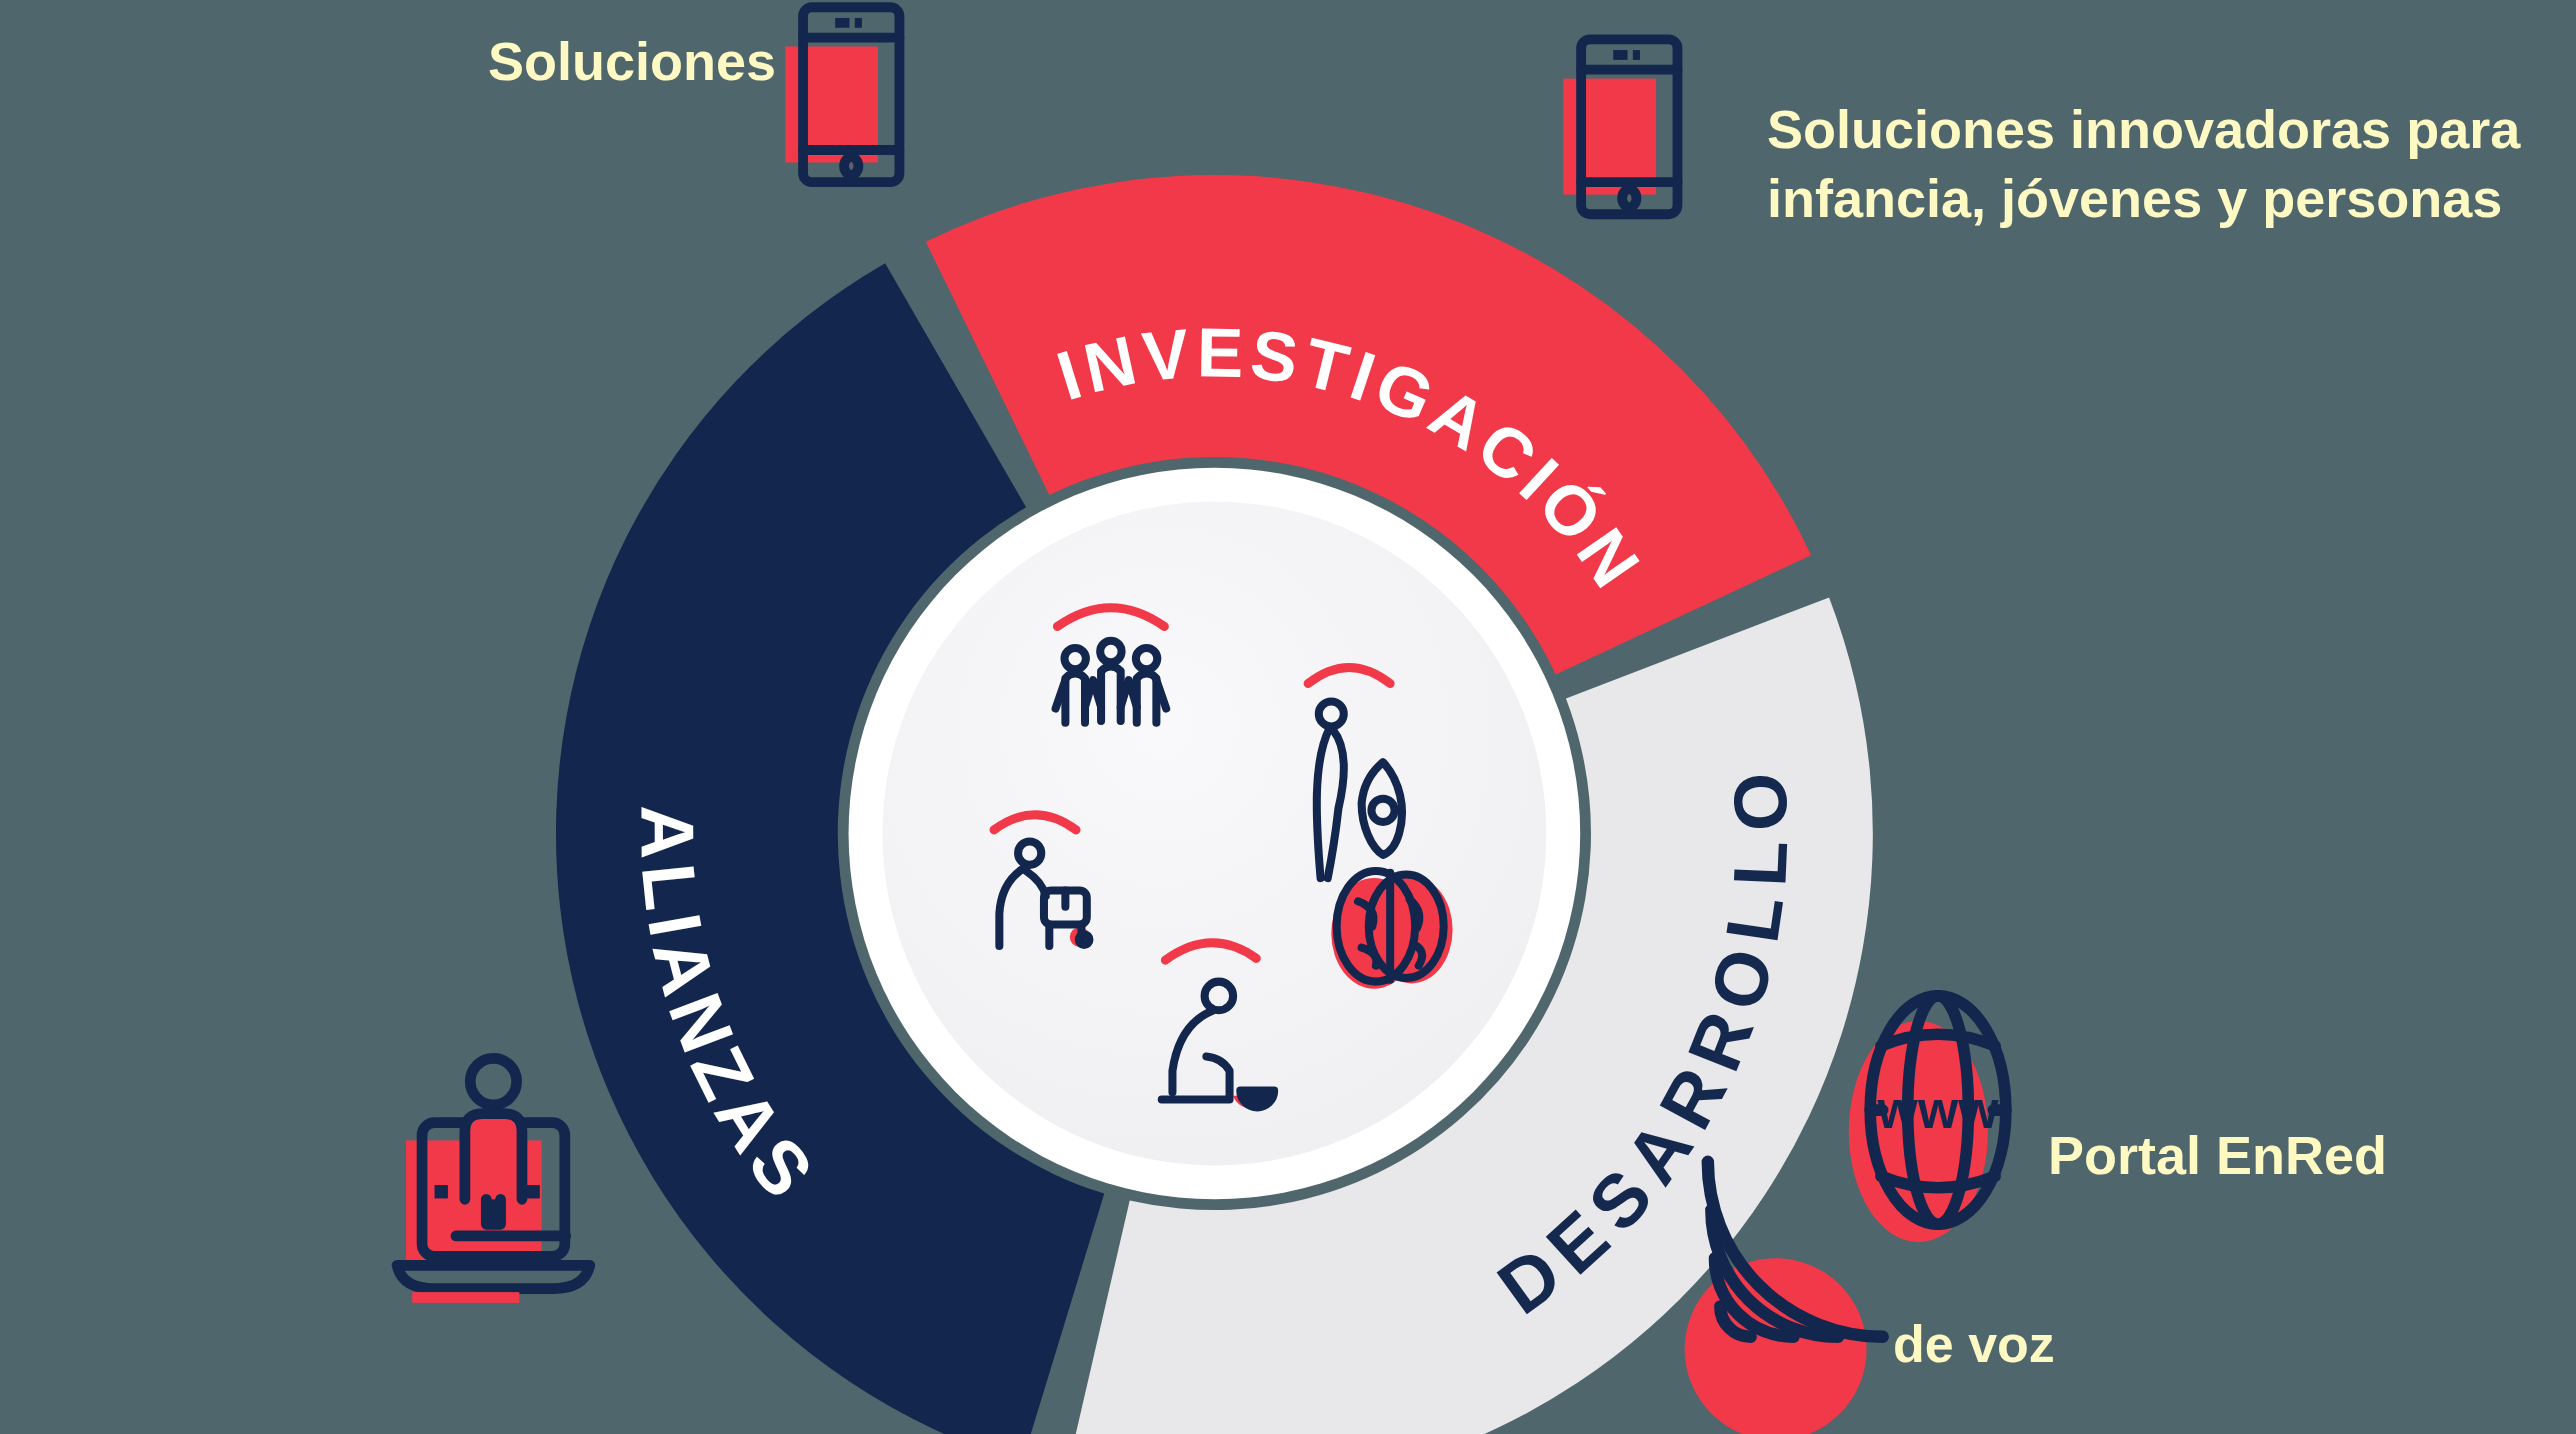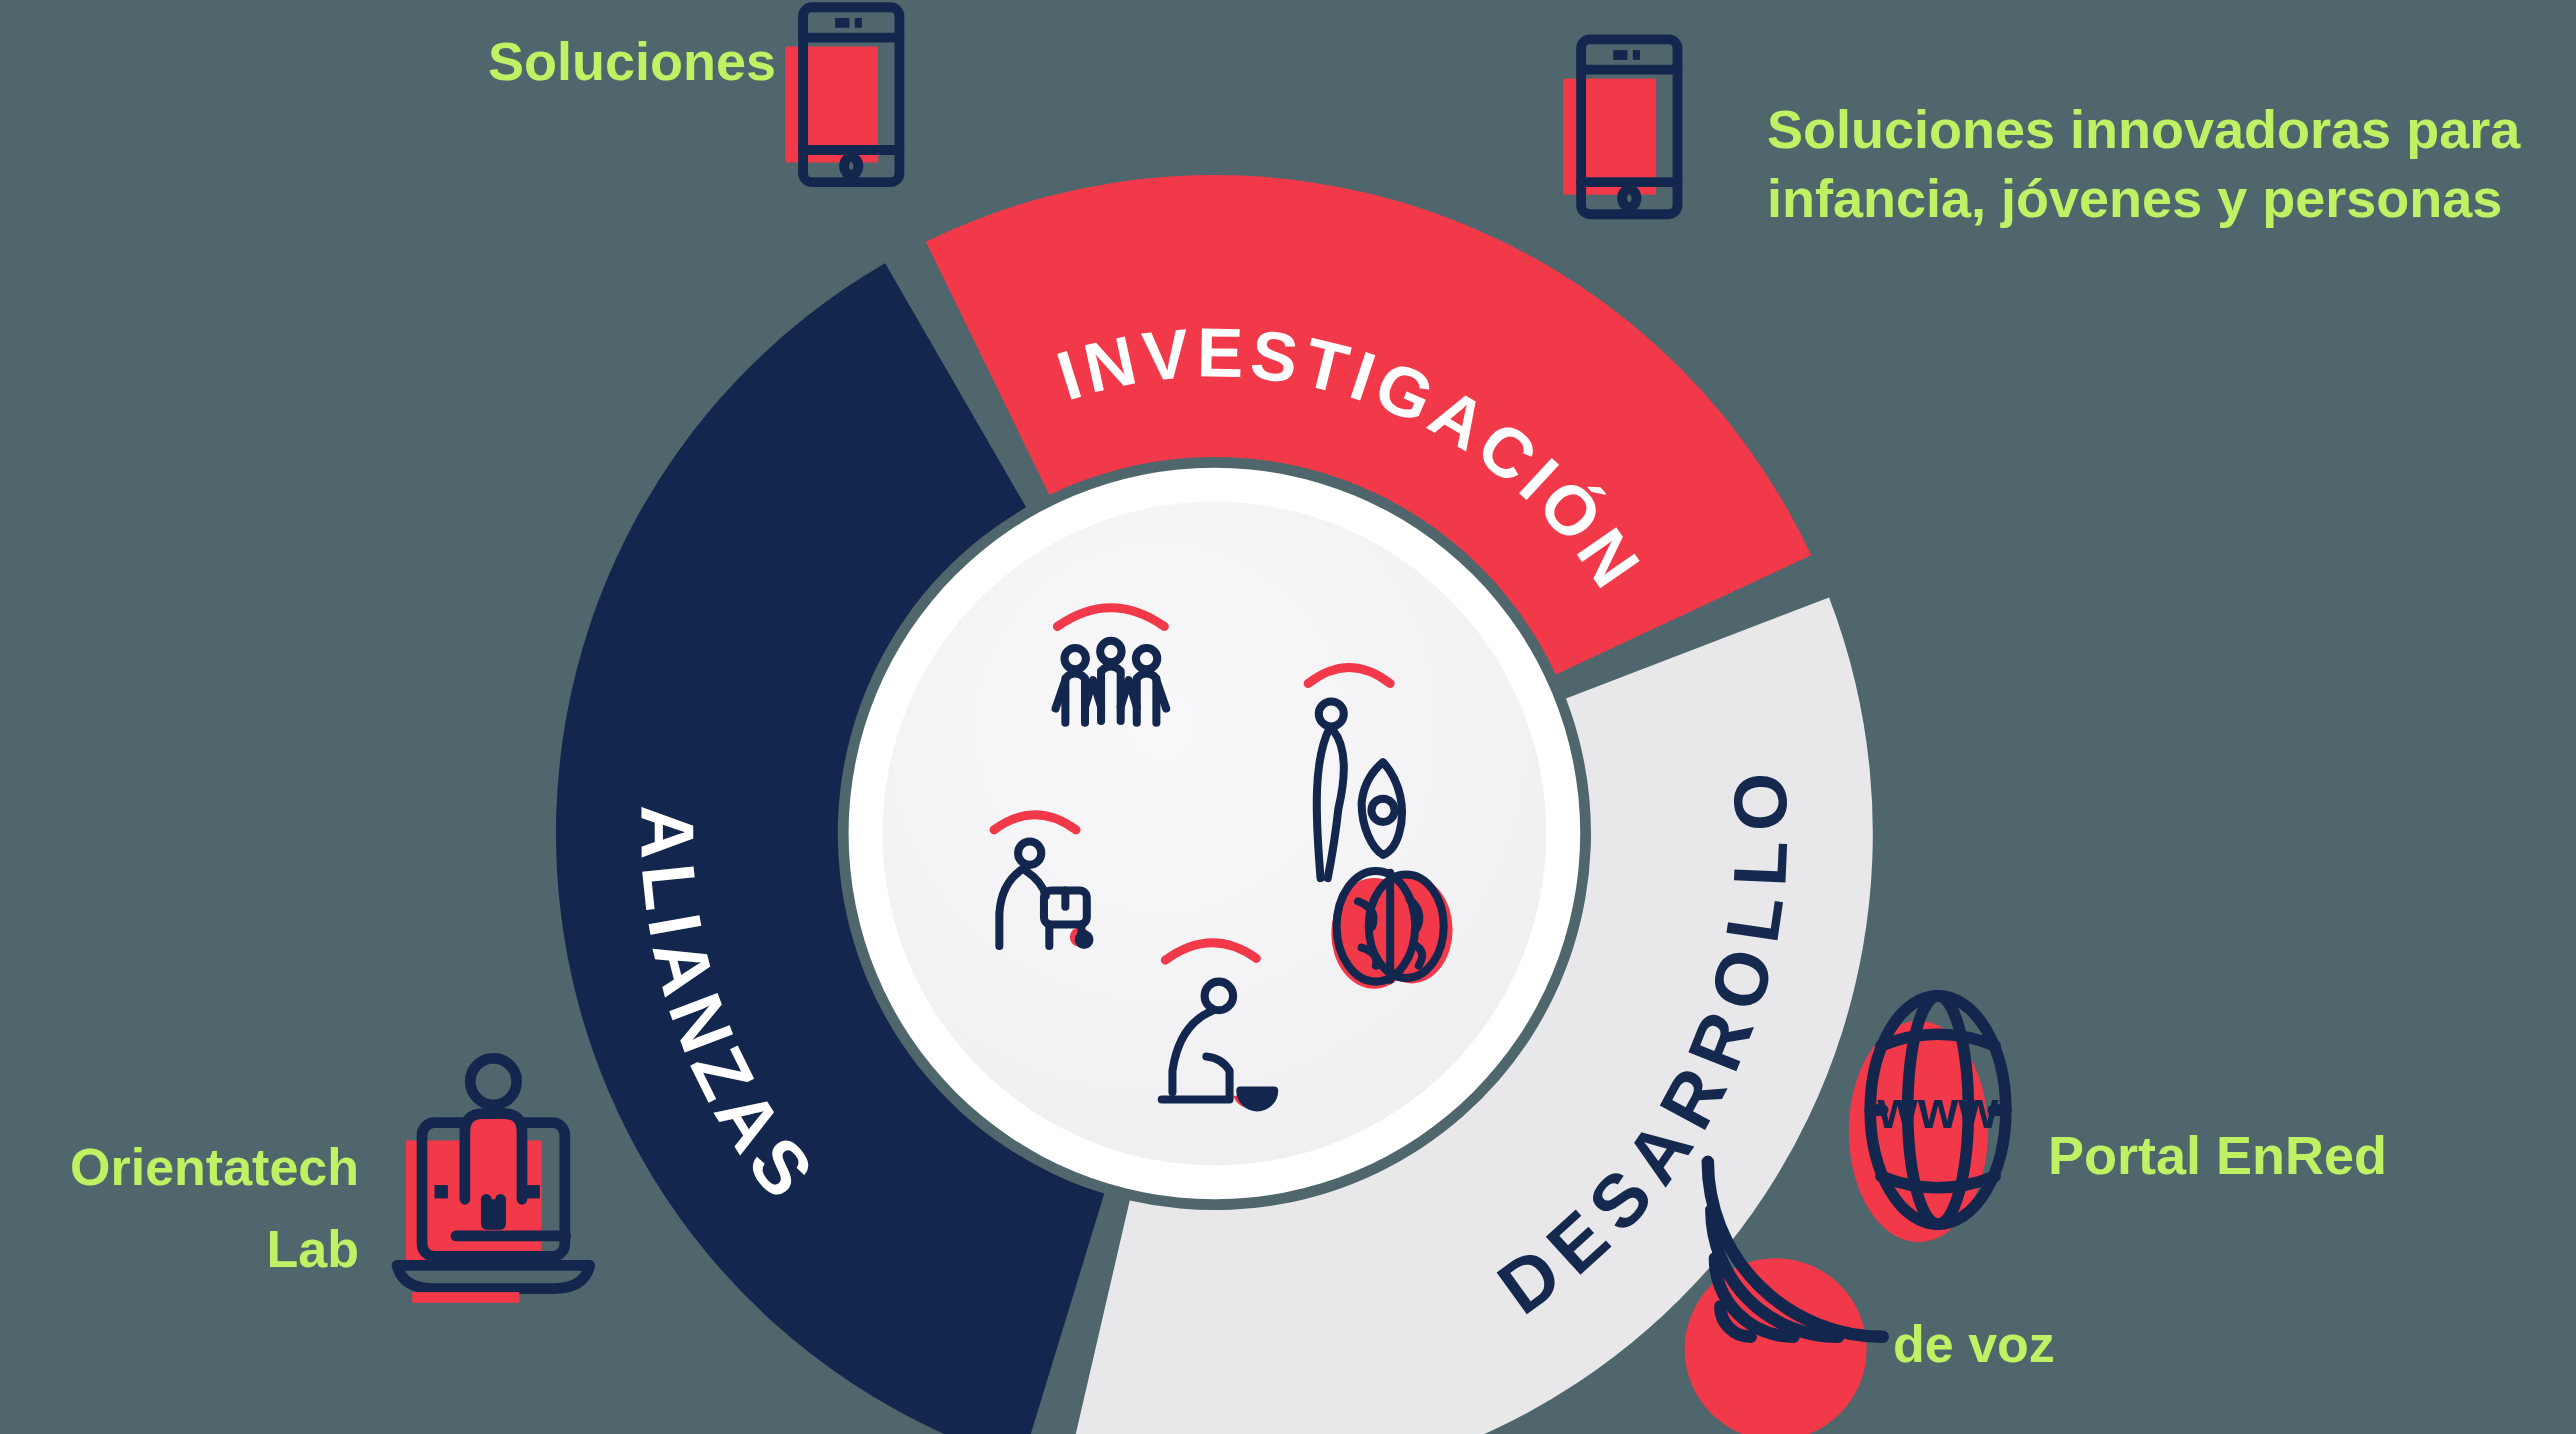--- a/index.html
+++ b/index.html
@@ -6,7 +6,7 @@
   .stage{position:relative;width:2576px;height:1435px;overflow:hidden;background:#4e666c;
          font-family:"Liberation Sans",sans-serif;}
   .stage svg{position:absolute;left:0;top:0;}
-  .lbl{position:absolute;color:#bef264;font-weight:700;font-size:54px;line-height:69px;white-space:nowrap;}
+  .lbl{position:absolute;color:#fef9c3;font-weight:700;font-size:54px;line-height:69px;white-space:nowrap;}
   .lbl.right{text-align:right;}
   .small{font-size:52px;}
   .orientatech{line-height:82px;}

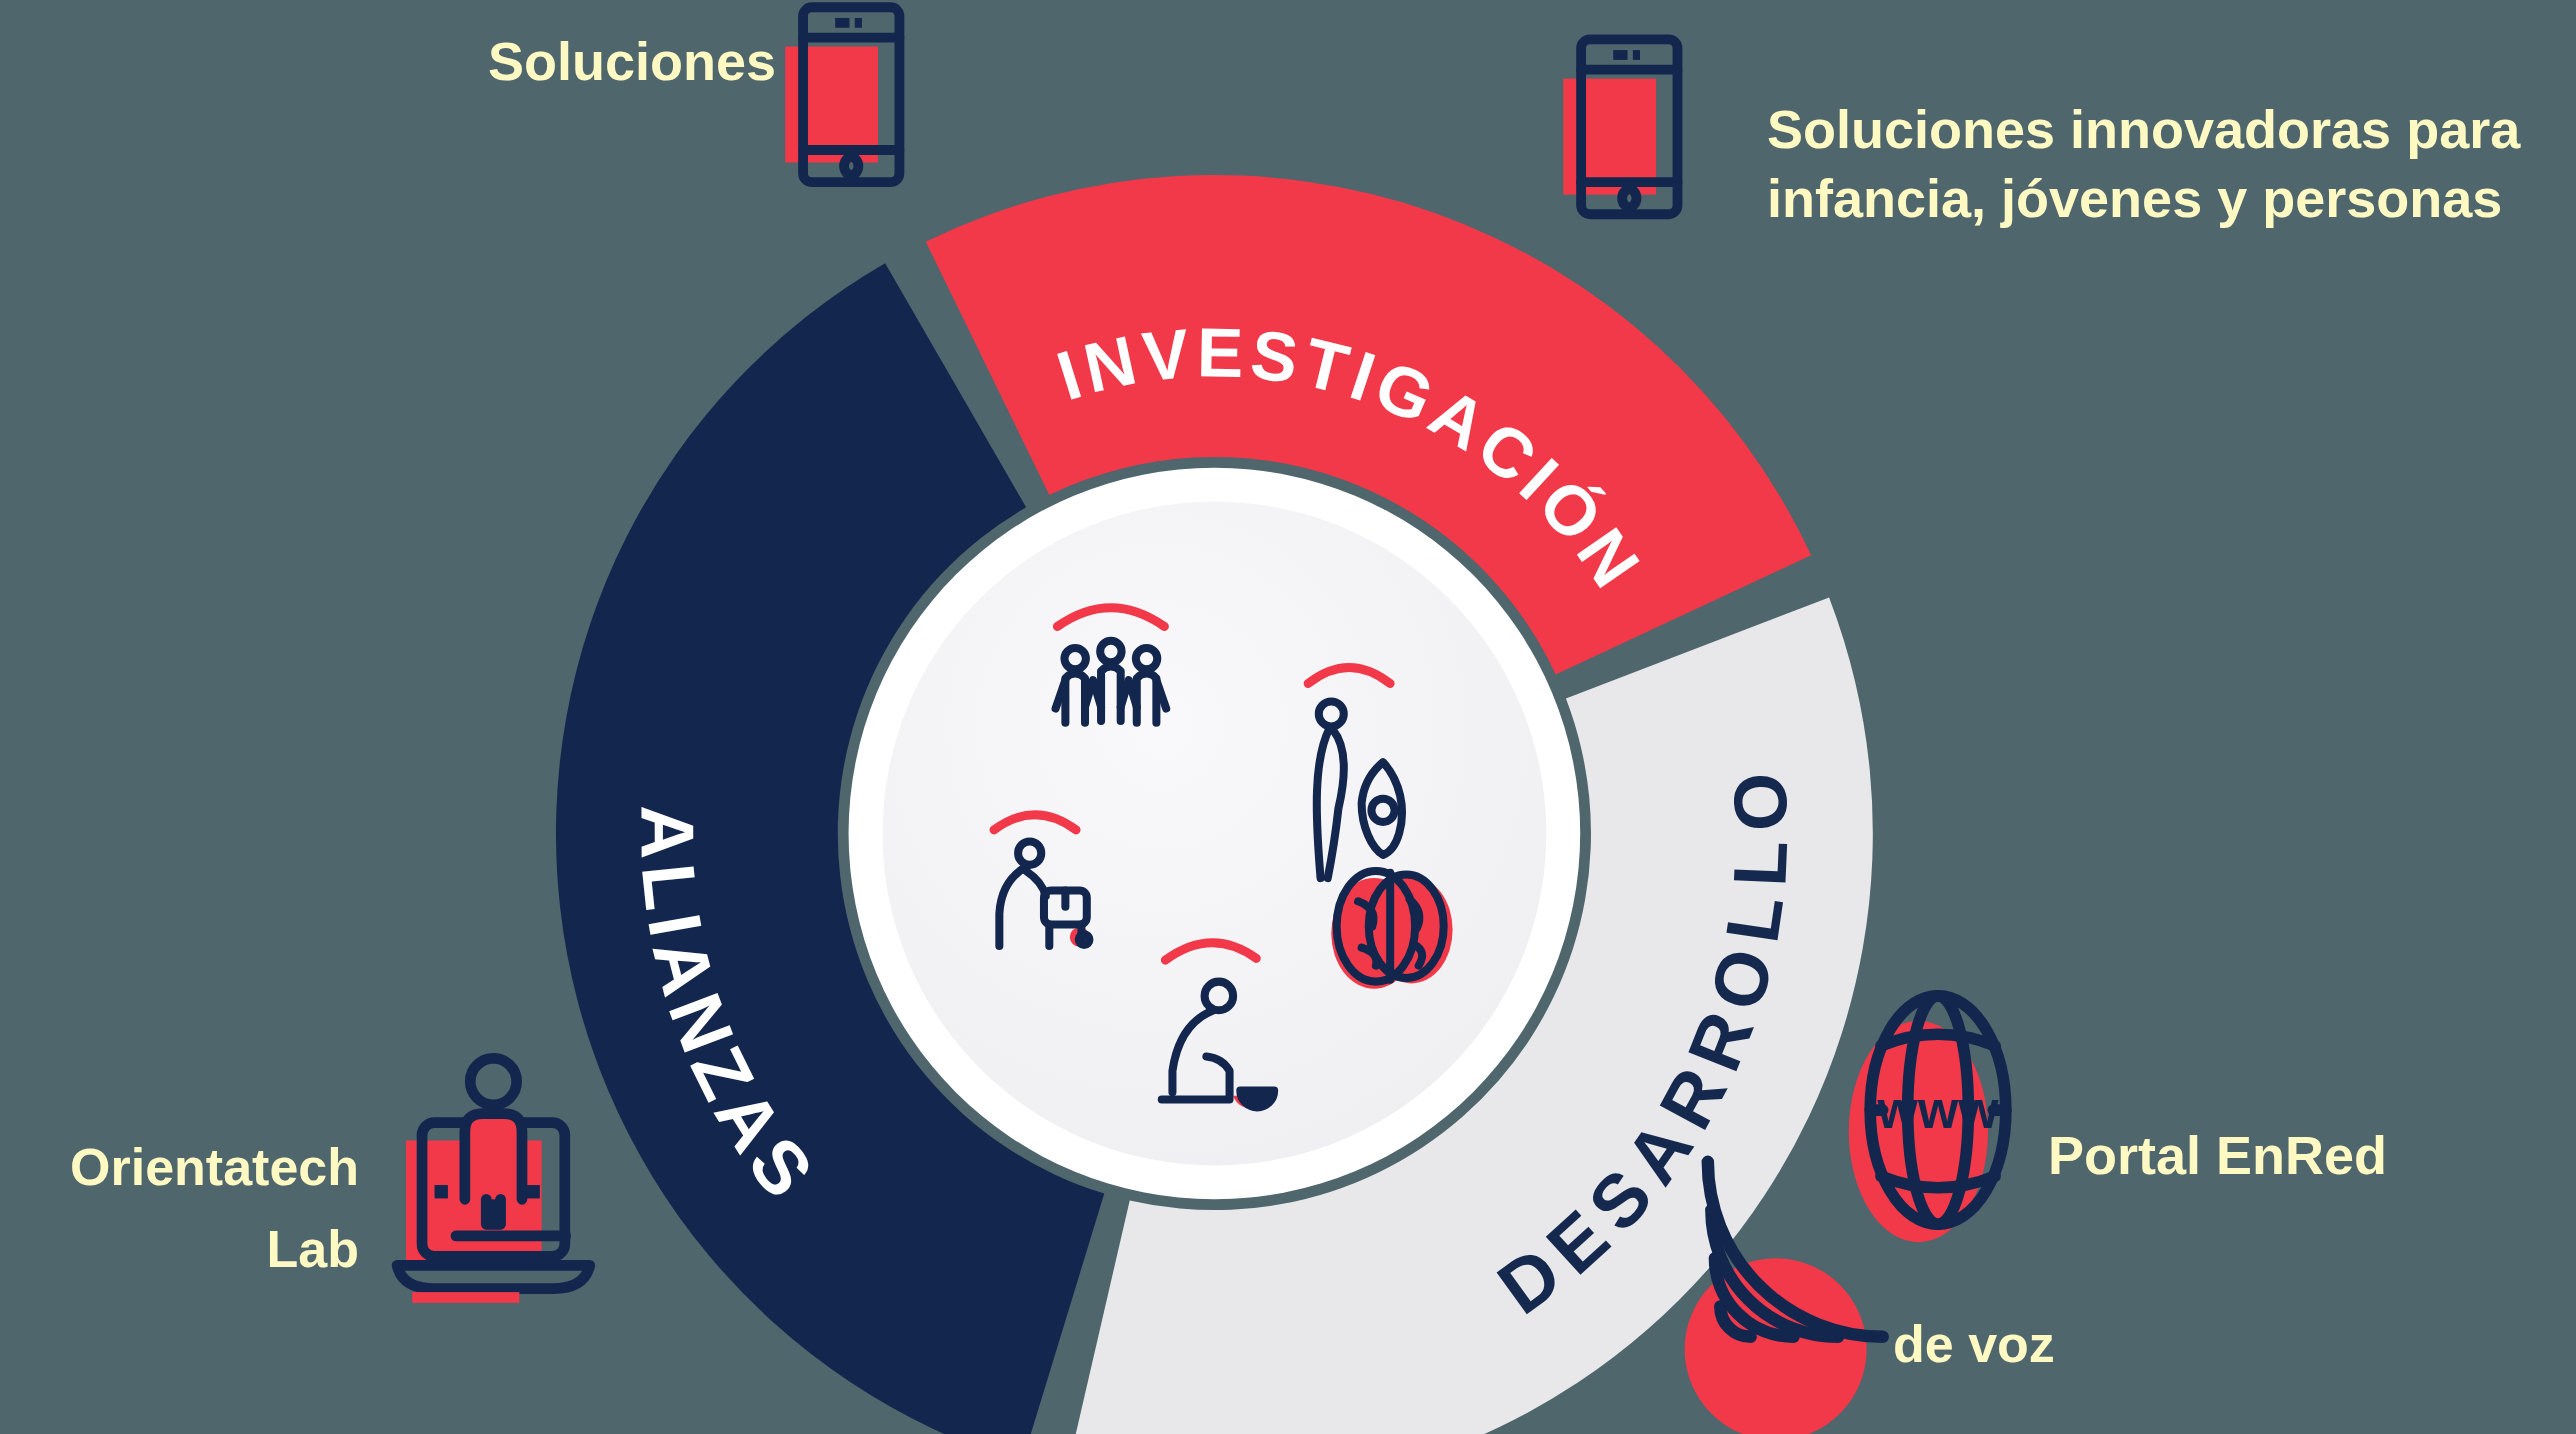--- a/index.html
+++ b/index.html
@@ -192,10 +192,6 @@
     <div>infancia, jóvenes y personas</div>
   </div>
 
-  <div class="lbl right small orientatech" style="top:1126px; right:2217px;">
-    <div>Orientatech</div>
-    <div>Lab</div>
-  </div>
 
   <div class="lbl portal" style="top:1089px; left:2048px;margin-top:32px;">
     <div>Portal EnRed</div>

